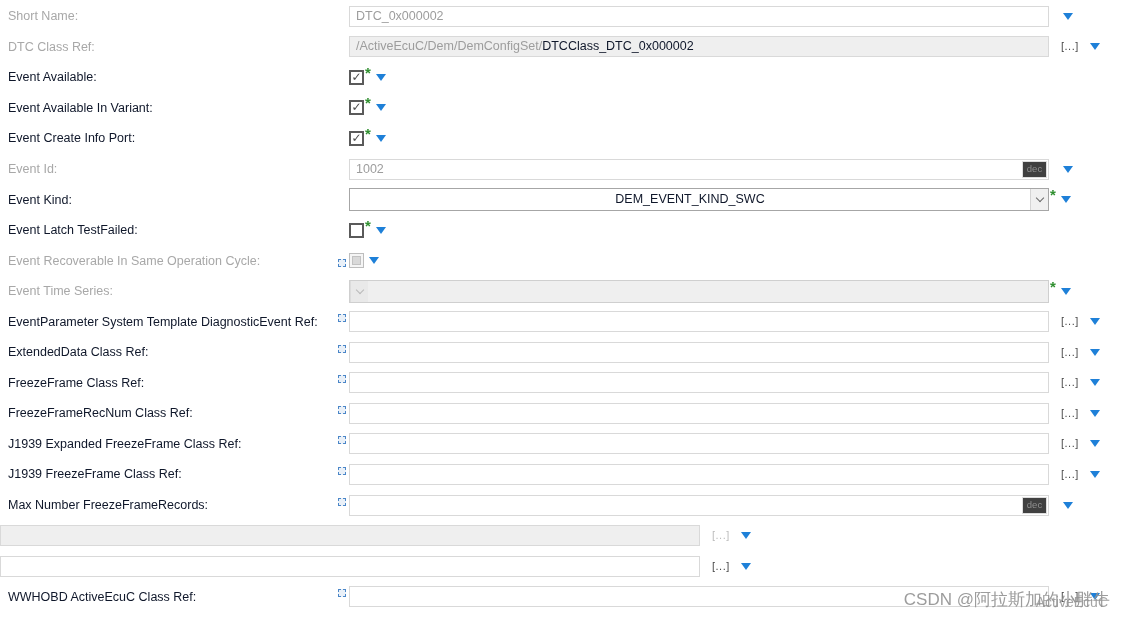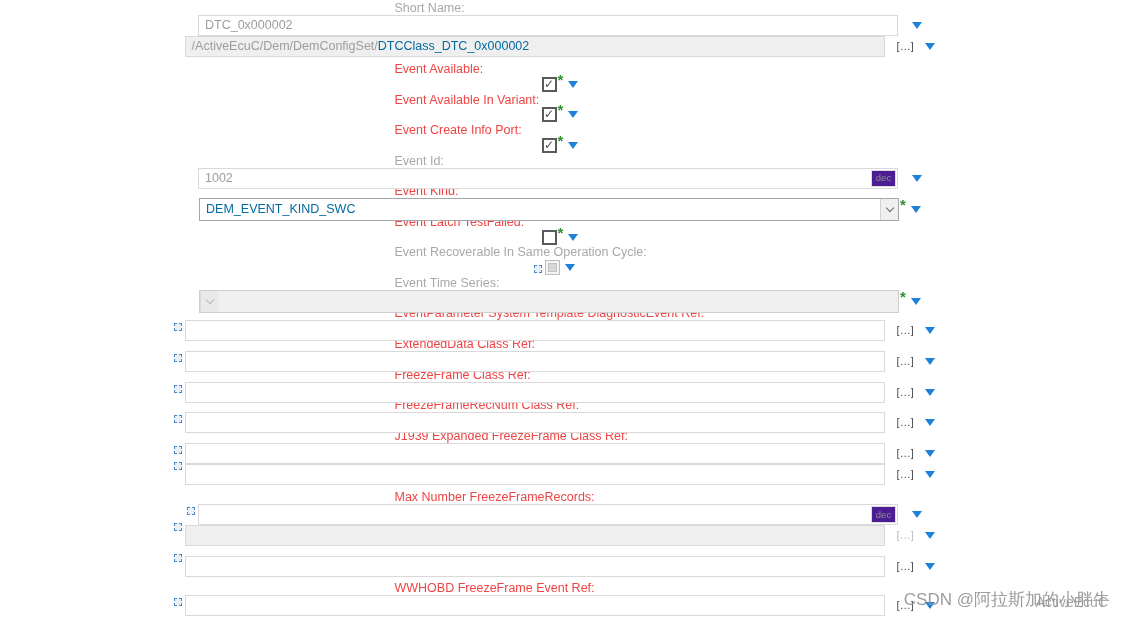--- a/index.html
+++ b/index.html
@@ -7,7 +7,7 @@
   body { font-family: "Liberation Sans", "DejaVu Sans", sans-serif; }
   .page { position:relative; width:1122px; height:626px; background:#fff; overflow:hidden; }
   .form { padding-top:1px; }
-  .row { display:flex; height:30.55px; align-items:center;flex-direction:column; }
+  .row { display:flex; height:30.55px; align-items:center; }
   .label { width:349px; padding-left:8px; flex:none; font-size:12.5px; color:#ef4444; white-space:nowrap; overflow:hidden; }
   .label.dis { color:#a8a8a8; }
   .control { display:flex; align-items:center; position:relative; flex:1; }

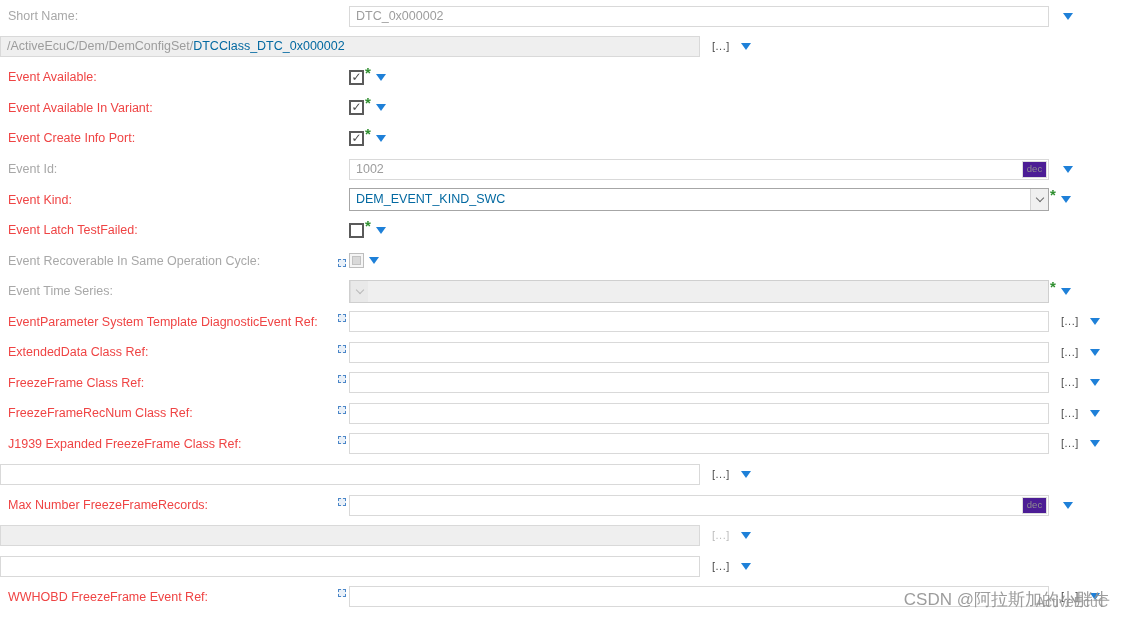--- a/index.html
+++ b/index.html
@@ -64,6 +64,7 @@
         </div>
       </div>
       <div class="row">
+        <div class="label dis">DTC Class Ref:</div>
         <div class="control">
           <div class="field fdis"><span class="muted">/ActiveEcuC/Dem/DemConfigSet/</span><span class="val">DTCClass_DTC_0x000002</span></div>
           <span class="trail">

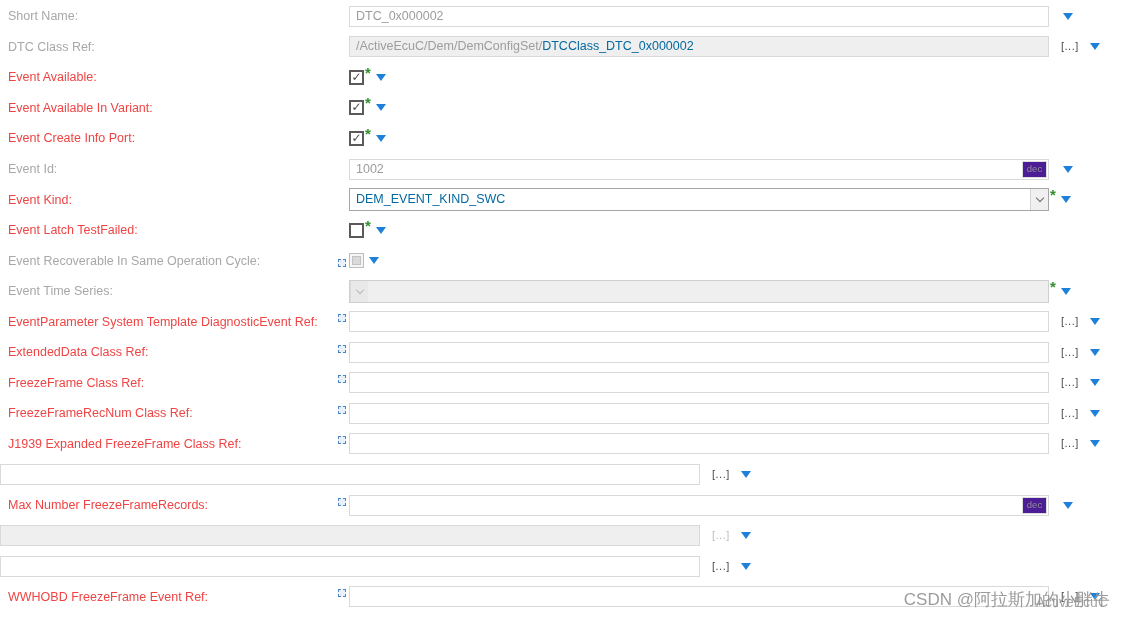--- a/index.html
+++ b/index.html
@@ -18,7 +18,7 @@
   .field { position:relative; width:700px; flex:none; height:21px; border:1px solid #d9d9d9; background:#fff; font-size:12.5px; line-height:19px; padding:0 6px; white-space:nowrap; overflow:hidden; }
   .field.fdis { background:#efefef; }
   .muted { color:#9d9d9d; }
-  .val { color:#0369a1; }
+  .val { color:#0f172a;text-align:center; }
   .dec { position:absolute; right:1px; top:1px; bottom:1px; width:25px; border:1px solid #dedede; background:#4c1d95; color:#8f8f8f; font-size:9.5px; display:flex; align-items:center; justify-content:center; line-height:1; }
   
   .field.combo { height:23px; border:1px solid #a6a6a6; padding:0; display:flex; align-items:stretch; line-height:21px; }

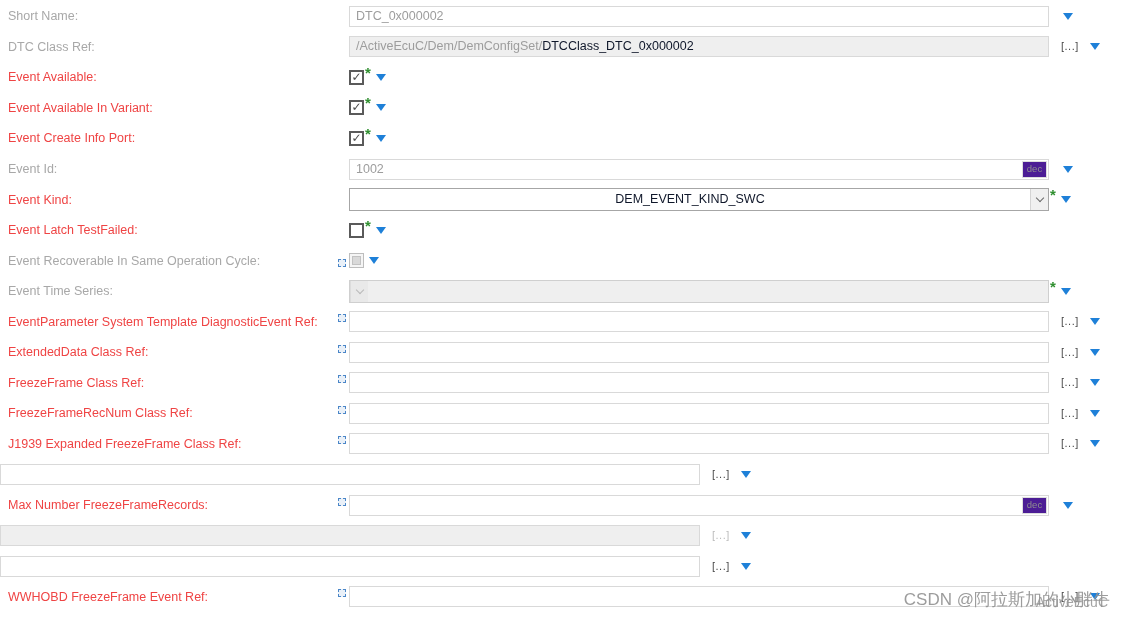--- a/index.html
+++ b/index.html
@@ -8,7 +8,7 @@
   .page { position:relative; width:1122px; height:626px; background:#fff; overflow:hidden; }
   .form { padding-top:1px; }
   .row { display:flex; height:30.55px; align-items:center; }
-  .label { width:349px; padding-left:8px; flex:none; font-size:12.5px; color:#ef4444; white-space:nowrap; overflow:hidden; }
+  .label { width:349px; padding-left:8px; flex:none; font-size:12.5px; color:#0f172a; white-space:nowrap; overflow:hidden; }
   .label.dis { color:#a8a8a8; }
   .control { display:flex; align-items:center; position:relative; flex:1; }
   

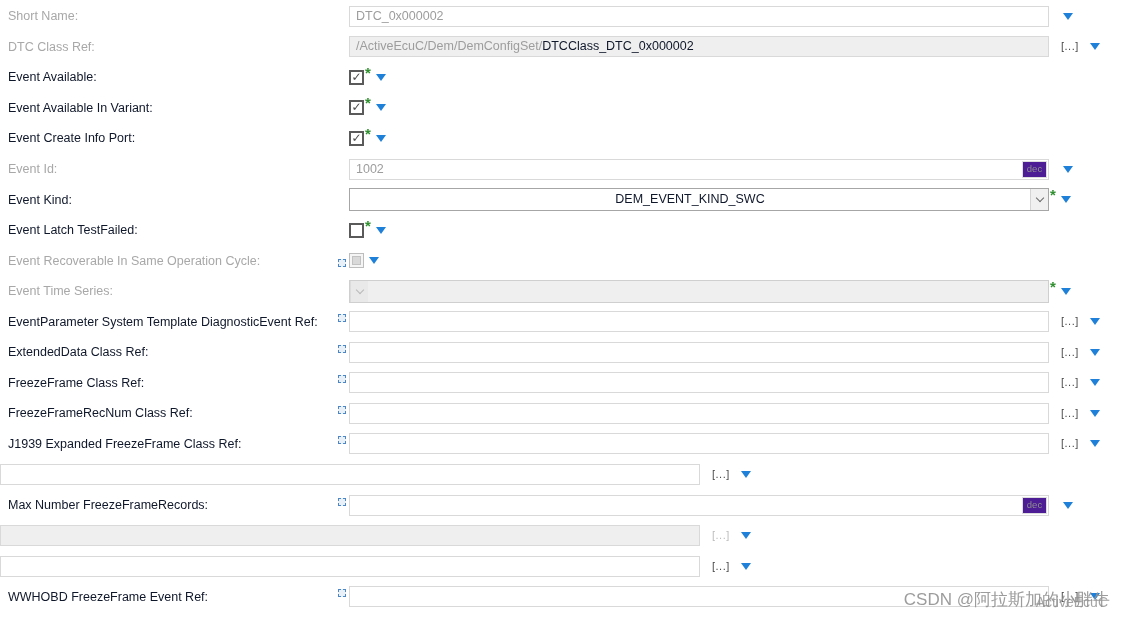--- a/index.html
+++ b/index.html
@@ -19,7 +19,7 @@
   .field.fdis { background:#efefef; }
   .muted { color:#9d9d9d; }
   .val { color:#0f172a;text-align:center; }
-  .dec { position:absolute; right:1px; top:1px; bottom:1px; width:25px; border:1px solid #dedede; background:#4c1d95; color:#8f8f8f; font-size:9.5px; display:flex; align-items:center; justify-content:center; line-height:1; }
+  .dec { position:absolute; right:1px; top:1px; bottom:1px; width:25px; border:1px solid #dedede; background:#404040; color:#8f8f8f; font-size:9.5px; display:flex; align-items:center; justify-content:center; line-height:1; }
   
   .field.combo { height:23px; border:1px solid #a6a6a6; padding:0; display:flex; align-items:stretch; line-height:21px; }
   .field.combo .val, .field.combo .cval-dis { padding:0 6px; flex:1; overflow:hidden; white-space:nowrap; }

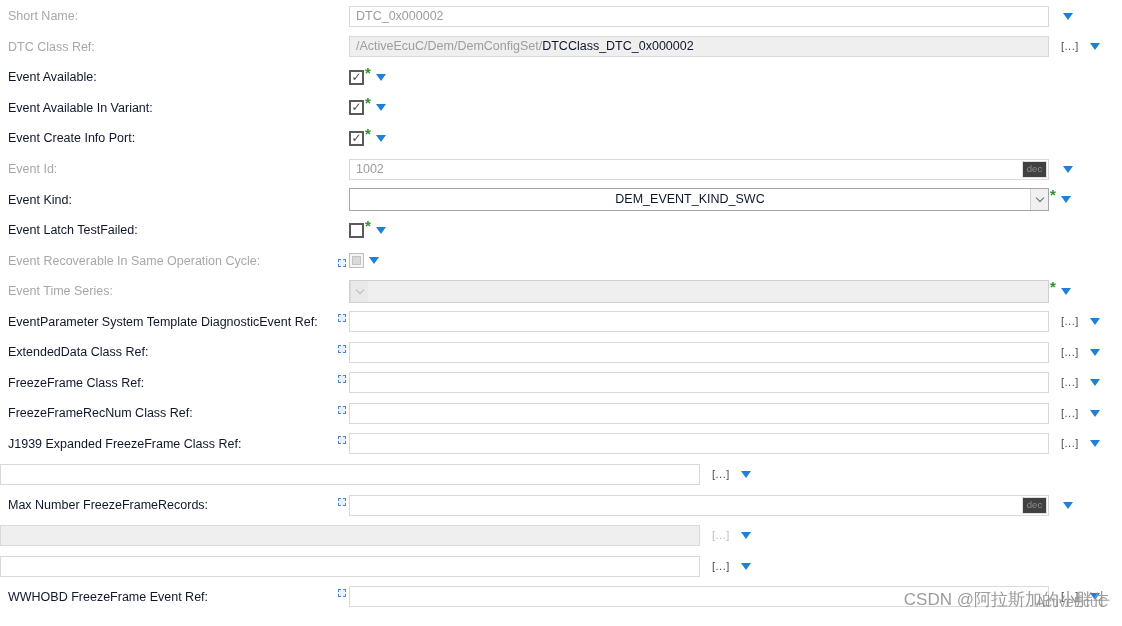--- a/index.html
+++ b/index.html
@@ -253,6 +253,7 @@
         </div>
       </div>
       <div class="row">
+        <div class="label">J1939 FreezeFrame Class Ref:</div>
         <div class="control">
           <span class="multi"></span>
           <div class="field"><span class="val"></span></div>

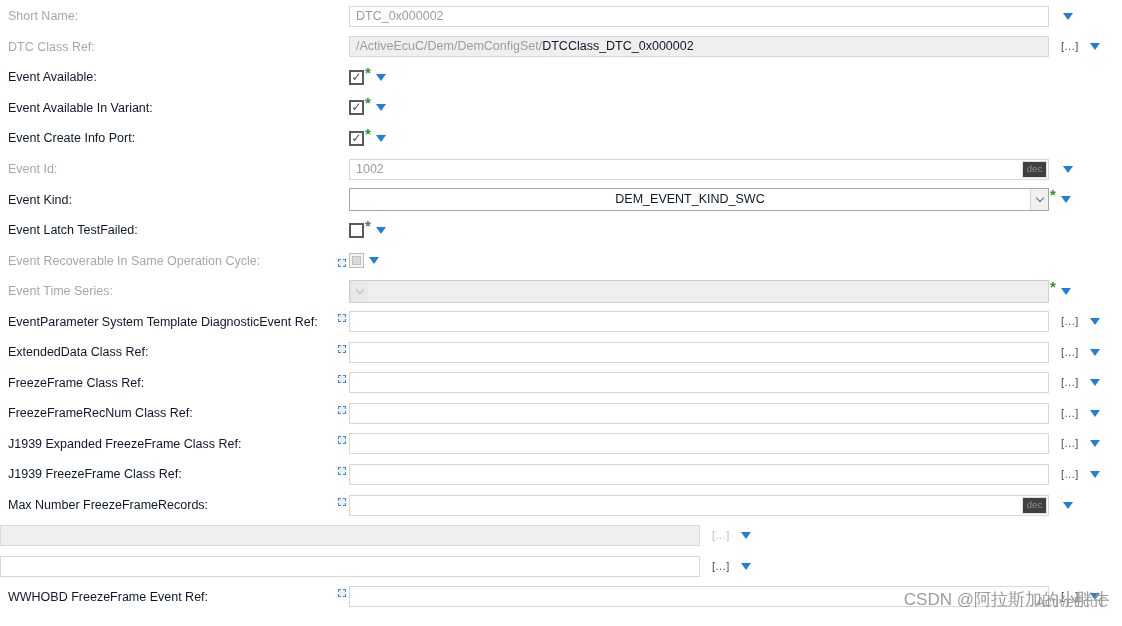--- a/index.html
+++ b/index.html
@@ -302,7 +302,7 @@
         </div>
       </div>
       <div class="row">
-        <div class="label">WWHOBD FreezeFrame Event Ref:</div>
+        <div class="label">WWHOBD ActiveEcuC Class Ref:</div>
         <div class="control">
           <span class="multi"></span>
           <div class="field"><span class="val"></span></div>

